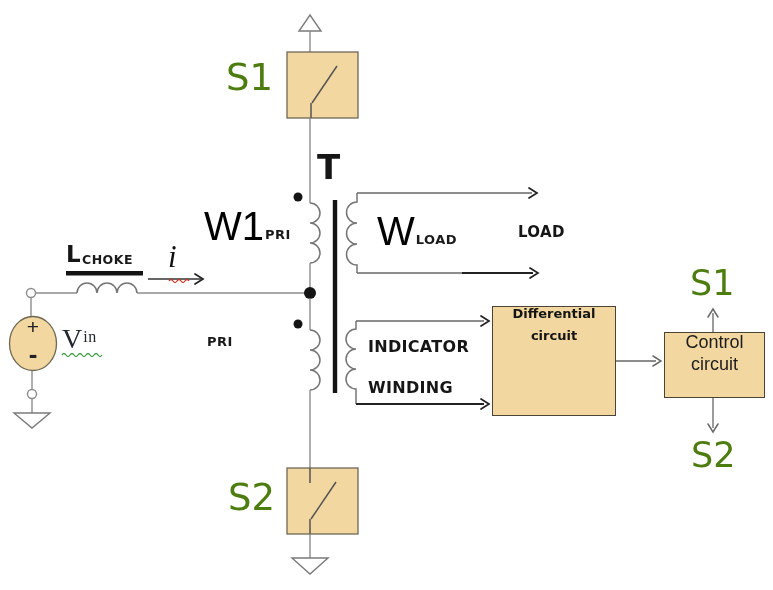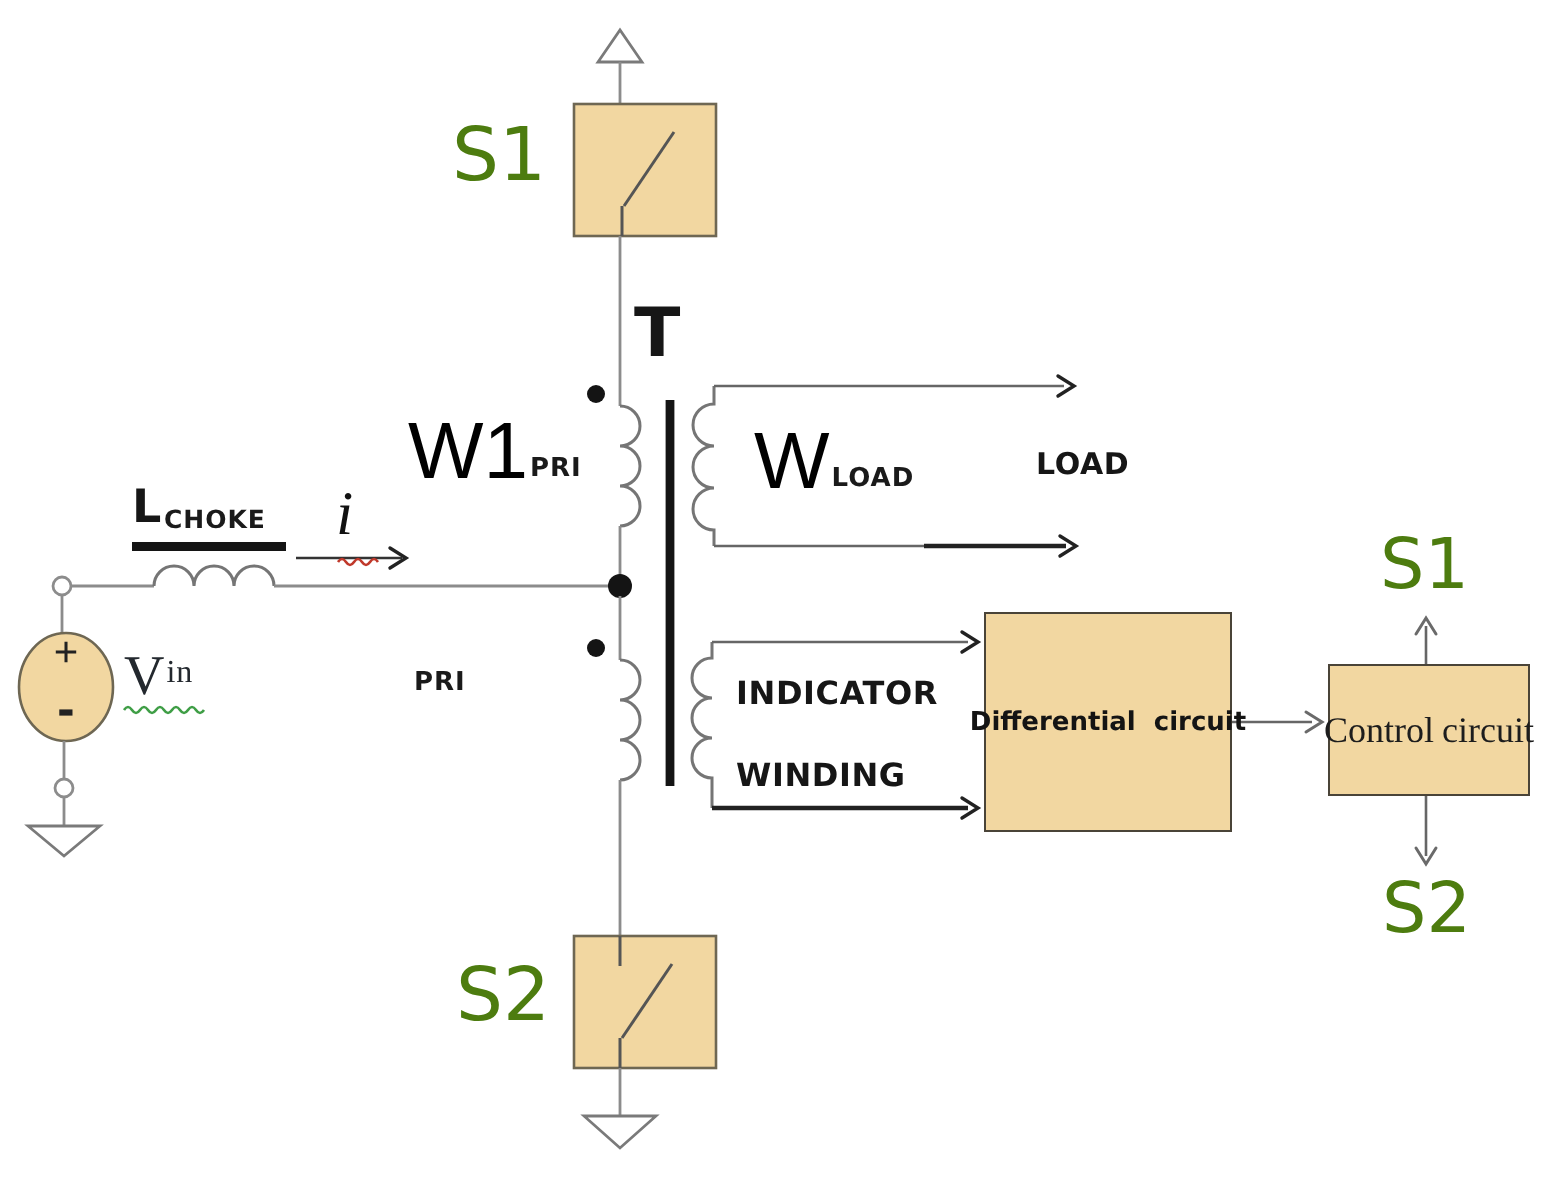--- a/index.html
+++ b/index.html
@@ -32,7 +32,7 @@
   .capsbold{font-family:"DejaVu Sans",sans-serif;font-weight:bold;letter-spacing:.3px;color:#161616;}
   .serif{font-family:"Liberation Serif",serif;color:#23282e;}
   .boxdiv{position:absolute;background:var(--box-fill,#f2d7a1);border:1.4px solid #4a4438;
-          display:flex;align-items:center;justify-content:center;box-sizing:border-box;}
+          display:flex;flex-direction:column;align-items:center;box-sizing:border-box;}
   .diff-t{font-family:"DejaVu Sans",sans-serif;font-weight:bold;font-size:13px;color:#141414;line-height:1;}
   .ctrl-t{font-family:Liberation Serif, serif;font-size:18px;color:#1d1d1d;line-height:1;}
 </style>

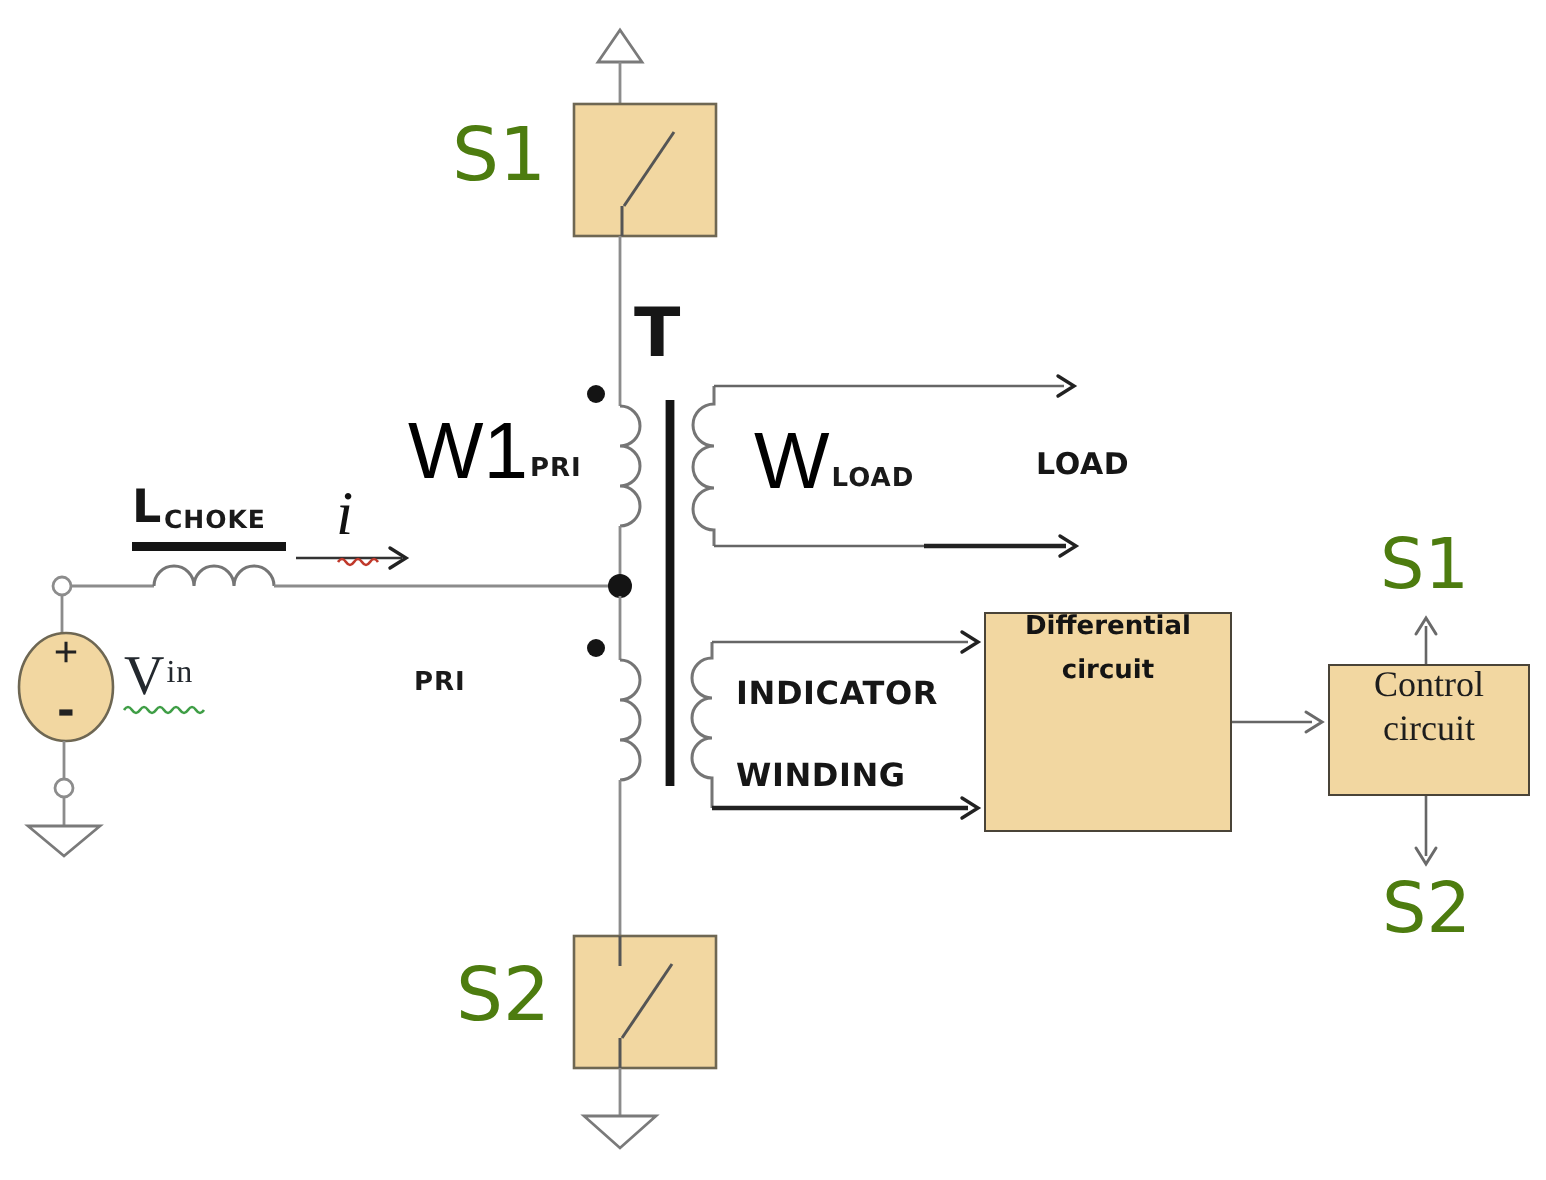--- a/index.html
+++ b/index.html
@@ -34,7 +34,7 @@
   .boxdiv{position:absolute;background:var(--box-fill,#f2d7a1);border:1.4px solid #4a4438;
           display:flex;flex-direction:column;align-items:center;box-sizing:border-box;}
   .diff-t{font-family:"DejaVu Sans",sans-serif;font-weight:bold;font-size:13px;color:#141414;line-height:1;}
-  .ctrl-t{font-family:Liberation Serif, serif;font-size:18px;color:#1d1d1d;line-height:1;}
+  .ctrl-t{font-family:Liberation Sans, sans-serif;font-size:18px;color:#1d1d1d;line-height:1;}
 </style>
 </head>
 <body>

